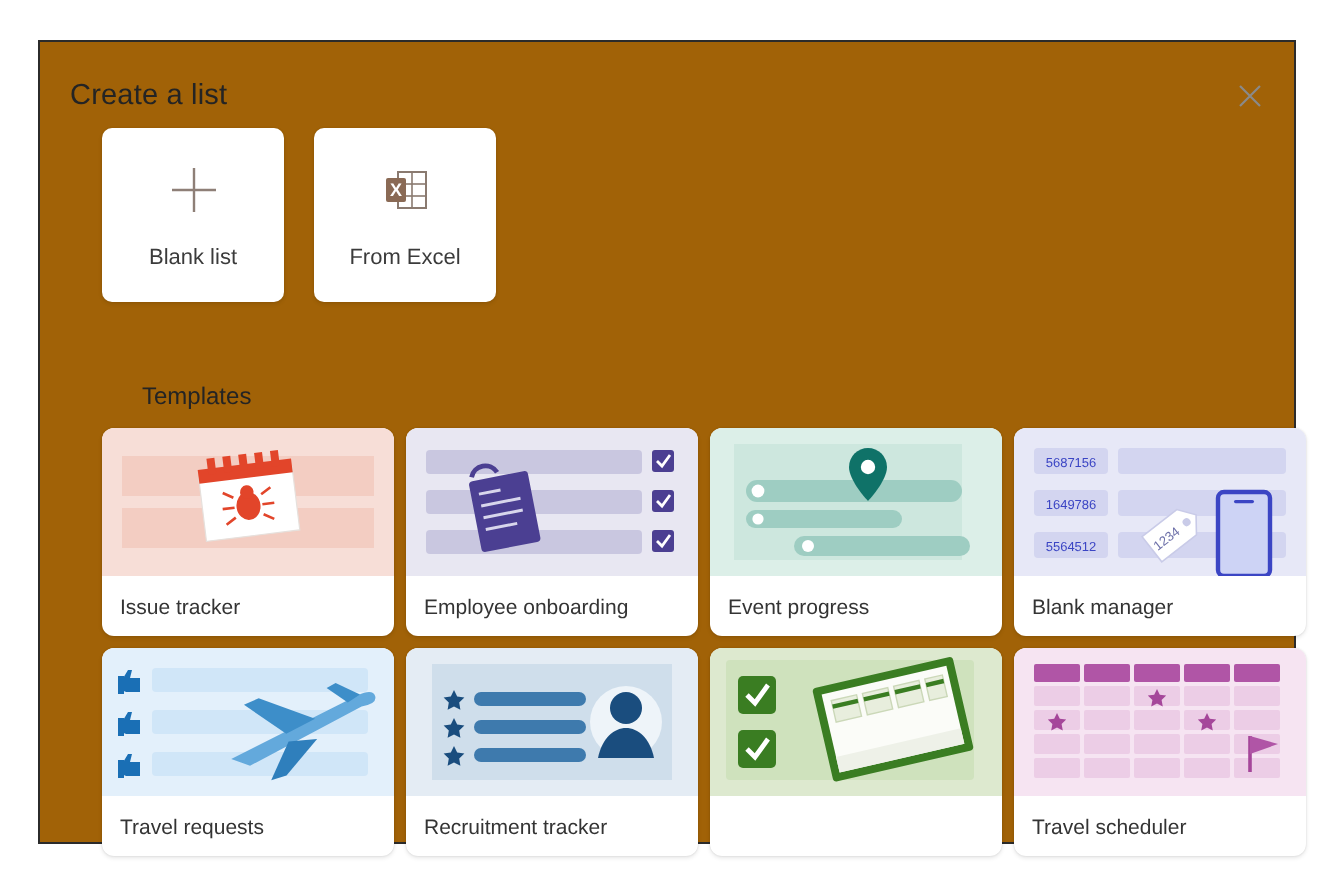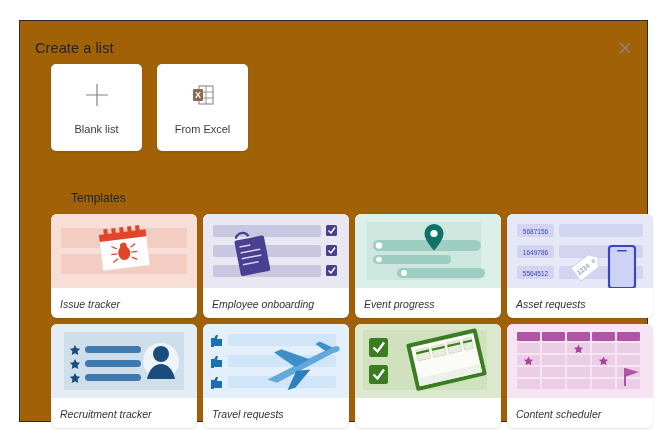--- a/index.html
+++ b/index.html
@@ -53,7 +53,6 @@
   .tpl-name{
     position:absolute;left:9px;bottom:8px;font-size:10.5px;color:#343434;
     white-space:nowrap;
-    font-style:italic;
   }
   .art-svg{display:block;width:146px;height:74px;}
 </style>

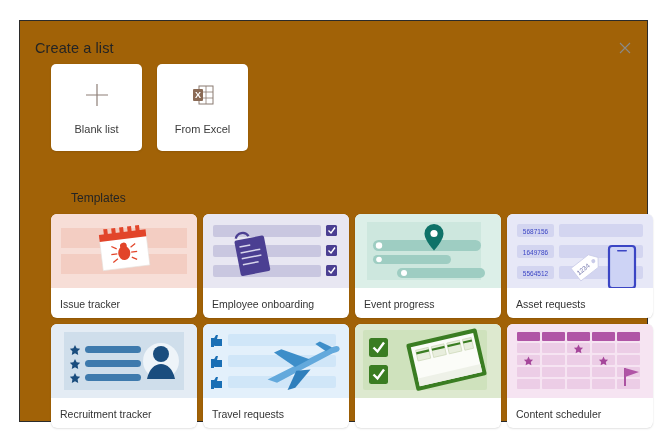--- a/index.html
+++ b/index.html
@@ -198,7 +198,7 @@
             <rect x="110" y="36" width="10" height="1.6" rx=".8" fill="#3b45c4"></rect>
           </svg>
         </div>
-        <div class="tpl-name">Asset requests</div>
+        <div class="tpl-name">Blank manager</div>
       </div>
 
       <div class="tpl">

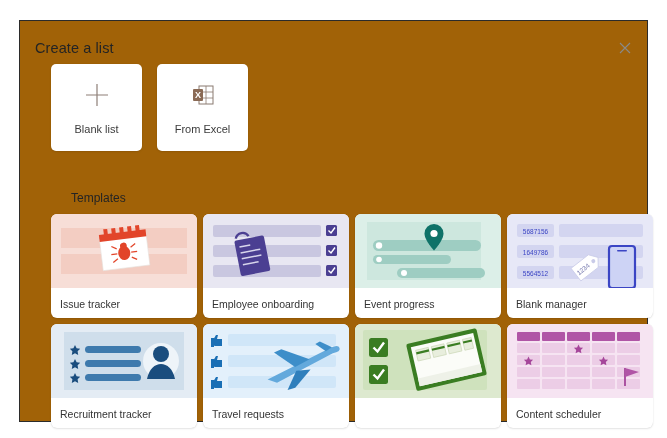--- a/index.html
+++ b/index.html
@@ -204,27 +204,6 @@
       <div class="tpl">
         <div class="tpl-art">
           <svg class="art-svg" viewBox="0 0 146 74">
-            <rect width="146" height="74" fill="#e4ecf4"></rect>
-            <rect x="13" y="8" width="120" height="58" fill="#cfdeeb"></rect>
-            <g fill="#1a4d7e">
-              <path d="M24 21 l1.6 3.3 3.6 .5 -2.6 2.5 .6 3.6 -3.2 -1.7 -3.2 1.7 .6 -3.6 -2.6 -2.5 3.6 -.5z"></path>
-              <path d="M24 35 l1.6 3.3 3.6 .5 -2.6 2.5 .6 3.6 -3.2 -1.7 -3.2 1.7 .6 -3.6 -2.6 -2.5 3.6 -.5z"></path>
-              <path d="M24 49 l1.6 3.3 3.6 .5 -2.6 2.5 .6 3.6 -3.2 -1.7 -3.2 1.7 .6 -3.6 -2.6 -2.5 3.6 -.5z"></path>
-            </g>
-            <rect x="34" y="22" width="56" height="7" rx="3.5" fill="#3e7aad"></rect>
-            <rect x="34" y="36" width="56" height="7" rx="3.5" fill="#3e7aad"></rect>
-            <rect x="34" y="50" width="56" height="7" rx="3.5" fill="#3e7aad"></rect>
-            <circle cx="110" cy="37" r="18" fill="#eef4f9"></circle>
-            <circle cx="110" cy="30" r="8" fill="#1a4d7e"></circle>
-            <path d="M96 55 c2 -10 8 -15 14 -15 s12 5 14 15 z" fill="#1a4d7e"></path>
-          </svg>
-        </div>
-        <div class="tpl-name">Recruitment tracker</div>
-      </div>
-
-      <div class="tpl">
-        <div class="tpl-art">
-          <svg class="art-svg" viewBox="0 0 146 74">
             <rect width="146" height="74" fill="#e3f0fb"></rect>
             <rect x="25" y="10" width="108" height="12" rx="2" fill="#d0e6f8"></rect>
             <rect x="25" y="31" width="108" height="12" rx="2" fill="#d0e6f8"></rect>
@@ -243,6 +222,27 @@
           </svg>
         </div>
         <div class="tpl-name">Travel requests</div>
+      </div>
+
+      <div class="tpl">
+        <div class="tpl-art">
+          <svg class="art-svg" viewBox="0 0 146 74">
+            <rect width="146" height="74" fill="#e4ecf4"></rect>
+            <rect x="13" y="8" width="120" height="58" fill="#cfdeeb"></rect>
+            <g fill="#1a4d7e">
+              <path d="M24 21 l1.6 3.3 3.6 .5 -2.6 2.5 .6 3.6 -3.2 -1.7 -3.2 1.7 .6 -3.6 -2.6 -2.5 3.6 -.5z"></path>
+              <path d="M24 35 l1.6 3.3 3.6 .5 -2.6 2.5 .6 3.6 -3.2 -1.7 -3.2 1.7 .6 -3.6 -2.6 -2.5 3.6 -.5z"></path>
+              <path d="M24 49 l1.6 3.3 3.6 .5 -2.6 2.5 .6 3.6 -3.2 -1.7 -3.2 1.7 .6 -3.6 -2.6 -2.5 3.6 -.5z"></path>
+            </g>
+            <rect x="34" y="22" width="56" height="7" rx="3.5" fill="#3e7aad"></rect>
+            <rect x="34" y="36" width="56" height="7" rx="3.5" fill="#3e7aad"></rect>
+            <rect x="34" y="50" width="56" height="7" rx="3.5" fill="#3e7aad"></rect>
+            <circle cx="110" cy="37" r="18" fill="#eef4f9"></circle>
+            <circle cx="110" cy="30" r="8" fill="#1a4d7e"></circle>
+            <path d="M96 55 c2 -10 8 -15 14 -15 s12 5 14 15 z" fill="#1a4d7e"></path>
+          </svg>
+        </div>
+        <div class="tpl-name">Recruitment tracker</div>
       </div>
 
       <div class="tpl">

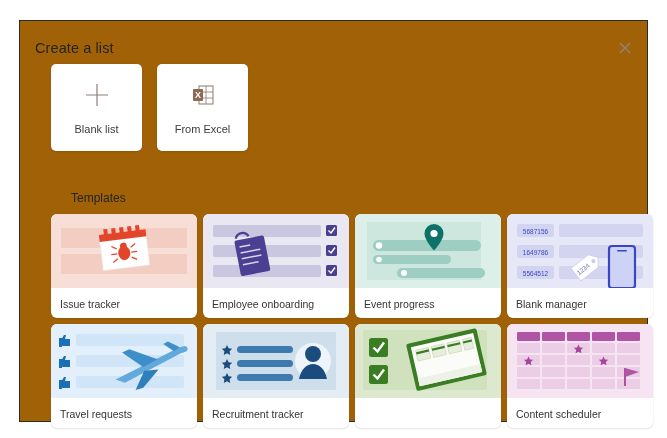--- a/index.html
+++ b/index.html
@@ -322,7 +322,7 @@
             </g>
           </svg>
         </div>
-        <div class="tpl-name">Content scheduler</div>
+        <div class="tpl-name">Travel scheduler</div>
       </div>
 
     </div>

